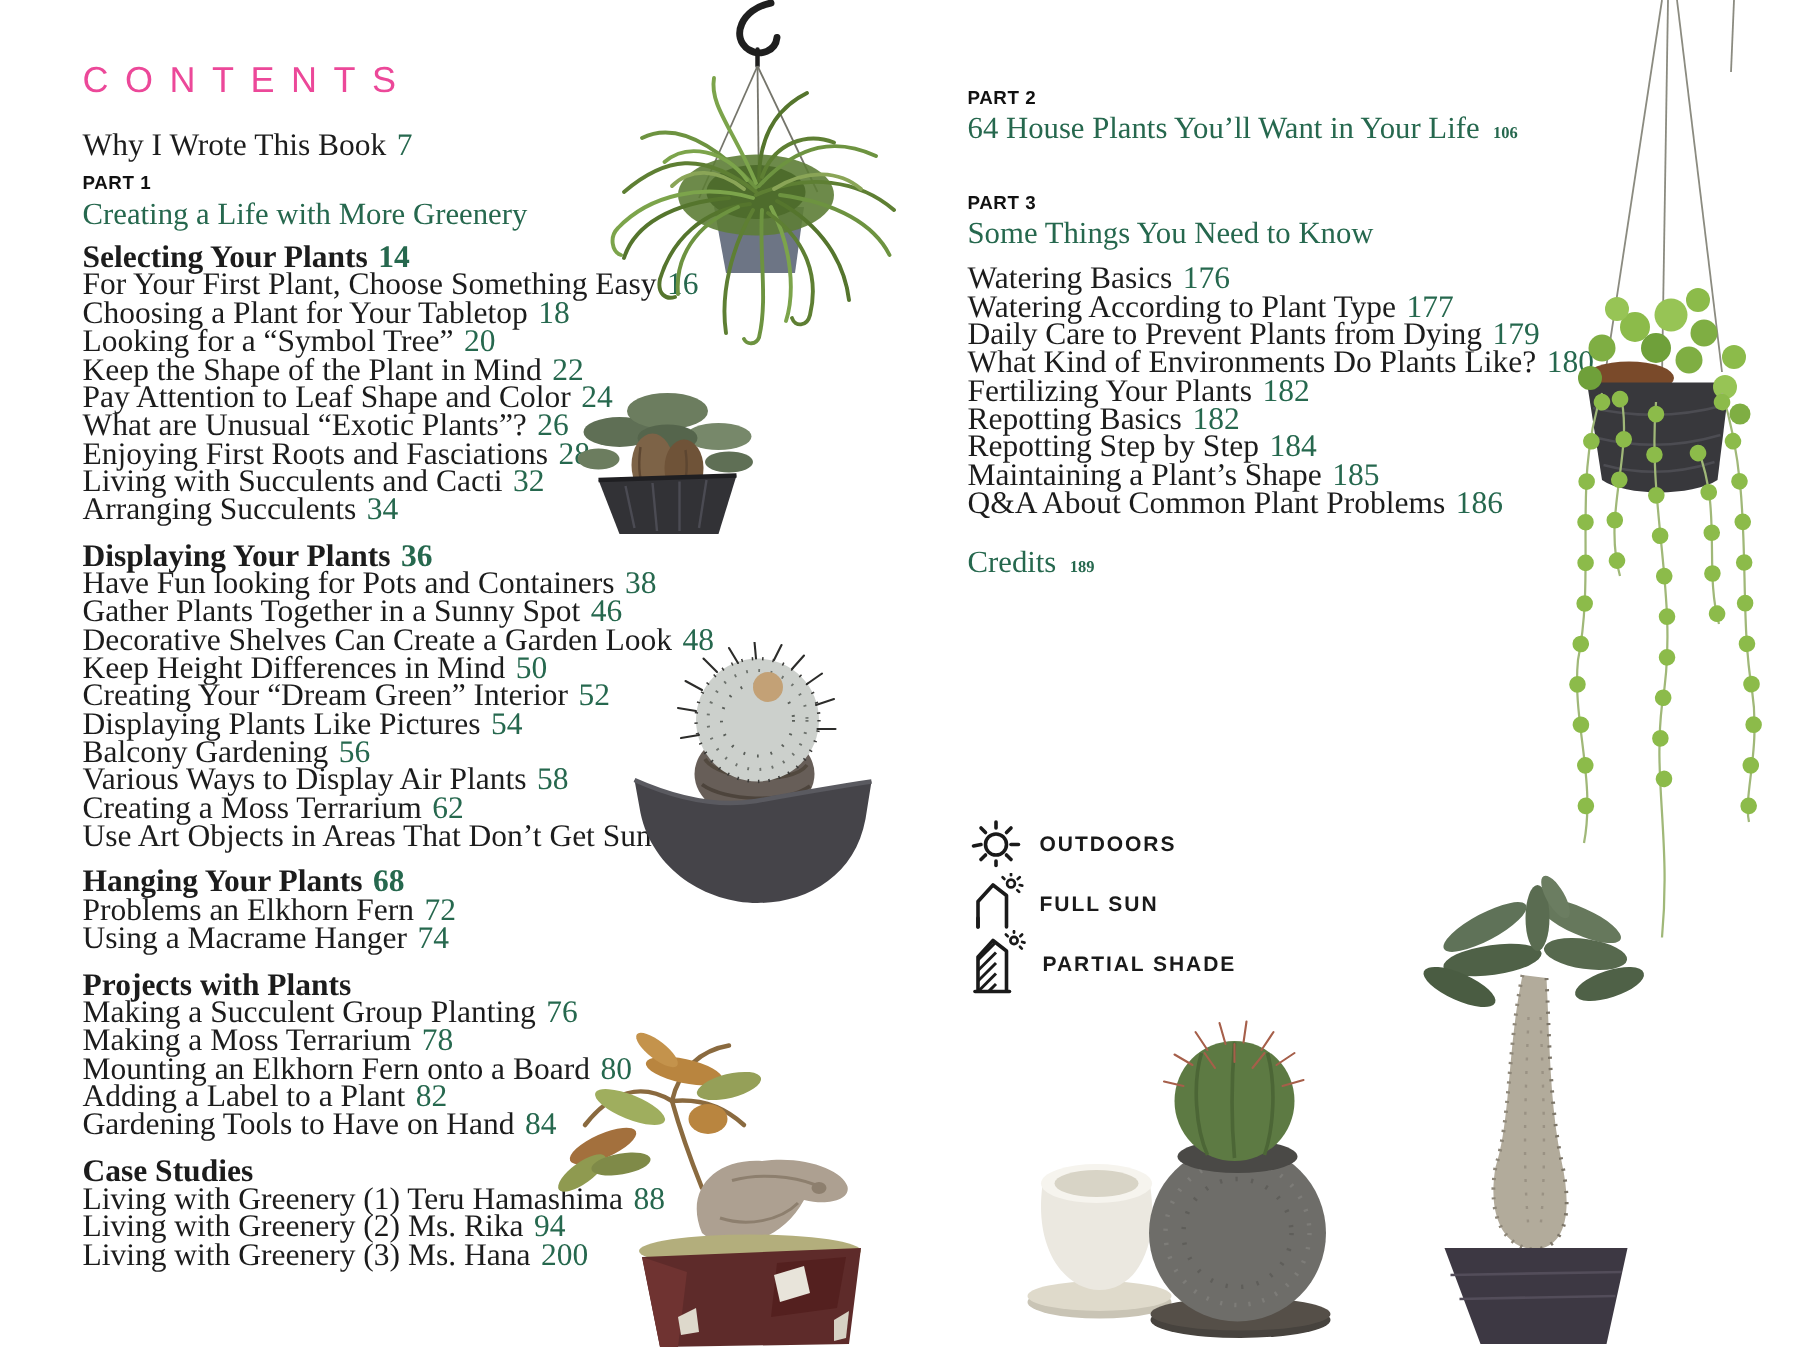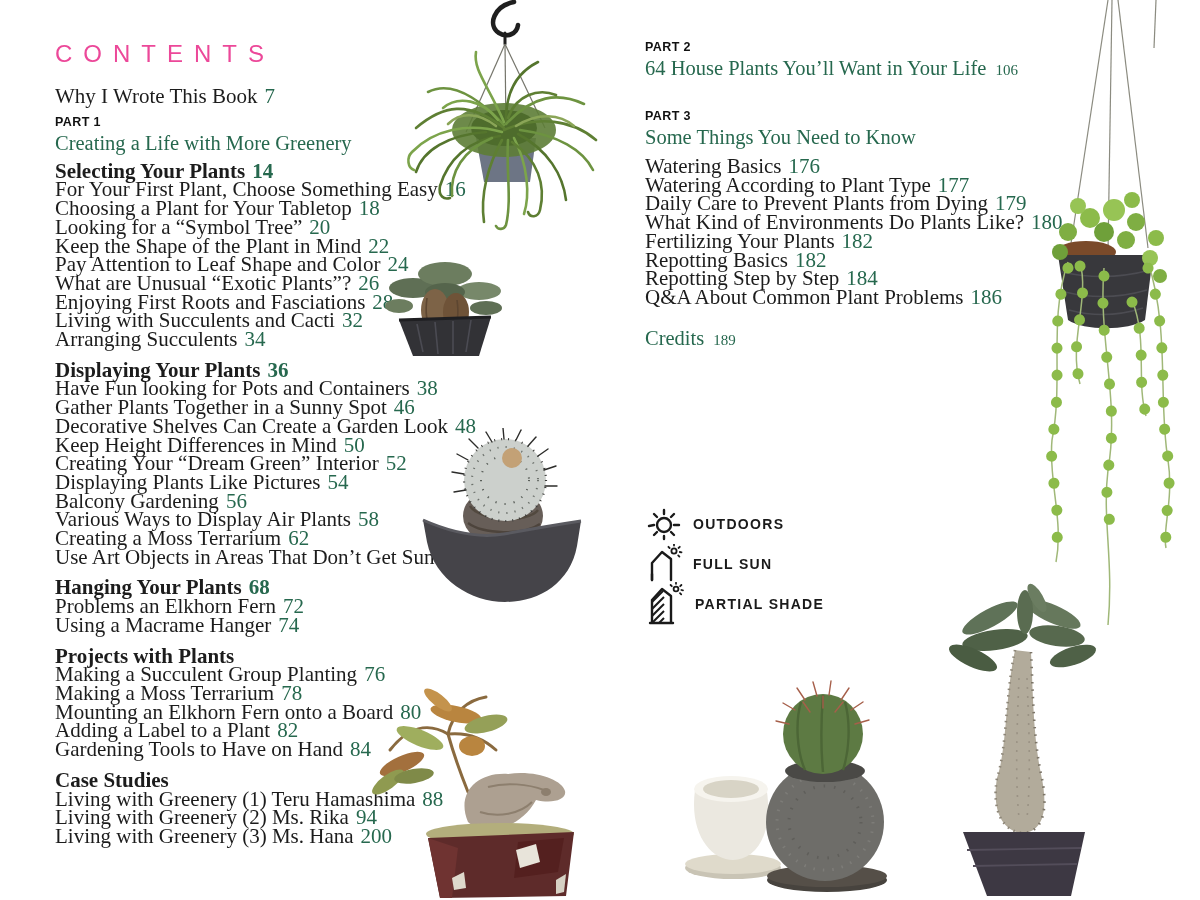--- a/index.html
+++ b/index.html
@@ -7,7 +7,7 @@
           font-family:"Liberation Serif",serif;color:var(--ink,#1c1c1c);}
   
   .left-col{position:absolute;left:55px;top:40px;width:345px;}
-  .right-col{position:absolute;left:645px;top:40px;width:420px;}
+  .right-col{position:absolute;left:645px;top:58px;width:420px;}
   h1.contents{font-family:"Liberation Sans",sans-serif;font-weight:400;font-size:24px;
               letter-spacing:11px;margin:0 0 19px 0;color:#ec4899;}
   .entry{margin:0;font-size:21px;line-height:18.7px;white-space:nowrap;}

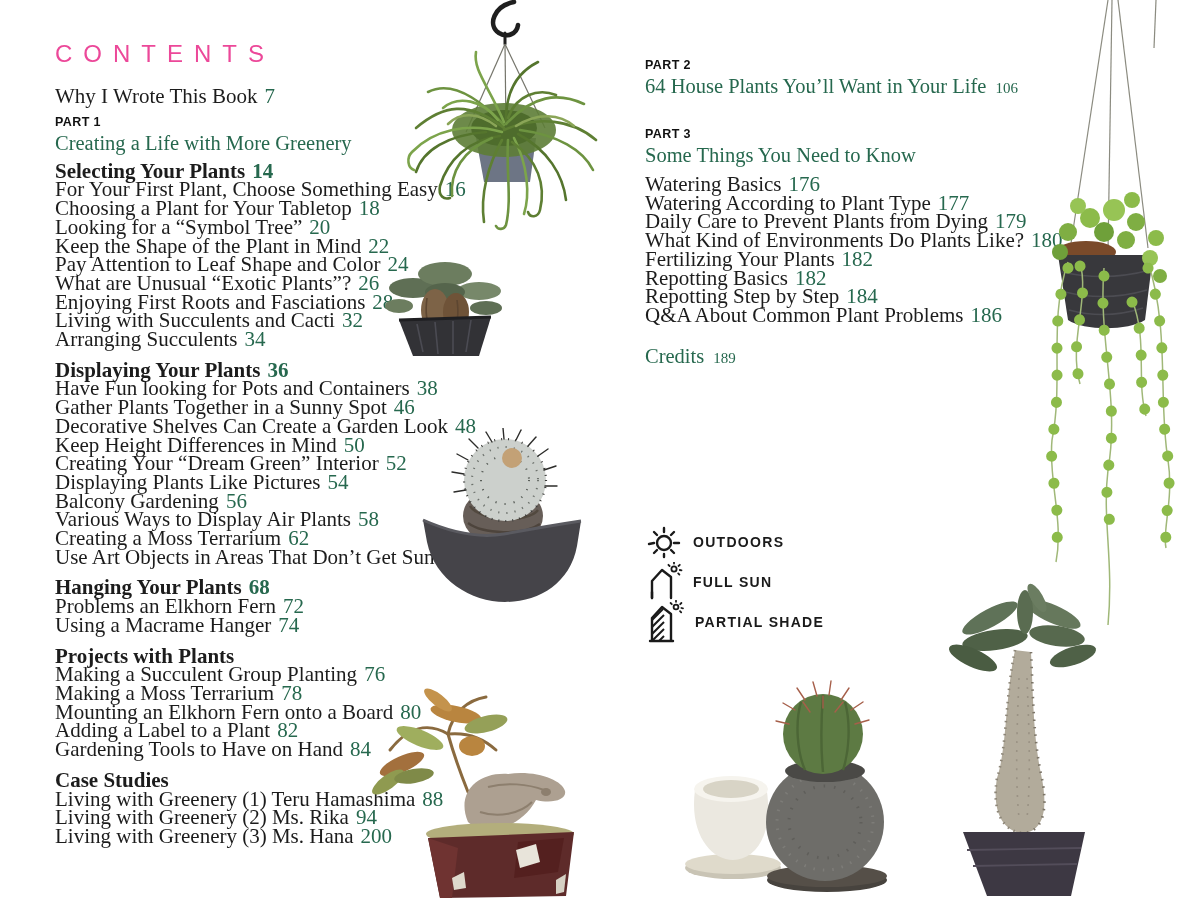--- a/index.html
+++ b/index.html
@@ -18,7 +18,7 @@
               letter-spacing:.4px;line-height:15px;color:#111;}
   .part-title{font-size:20.5px;line-height:24px;color:var(--accent,#26684e);margin:1px 0 0 0;
               font-weight:normal;white-space:nowrap;}
-  .part-title .pg{font-size:15px;font-weight:normal;color:var(--accent,#26684e);margin-left:9px;}
+  .part-title .pg{font-size:11px;font-weight:bold;color:var(--accent,#26684e);margin-left:9px;}
   .toc-section{margin-top:6px;margin-bottom:12px;}
   .part1-head{margin-bottom:7px;}
   .part2-block{margin-bottom:27px;}

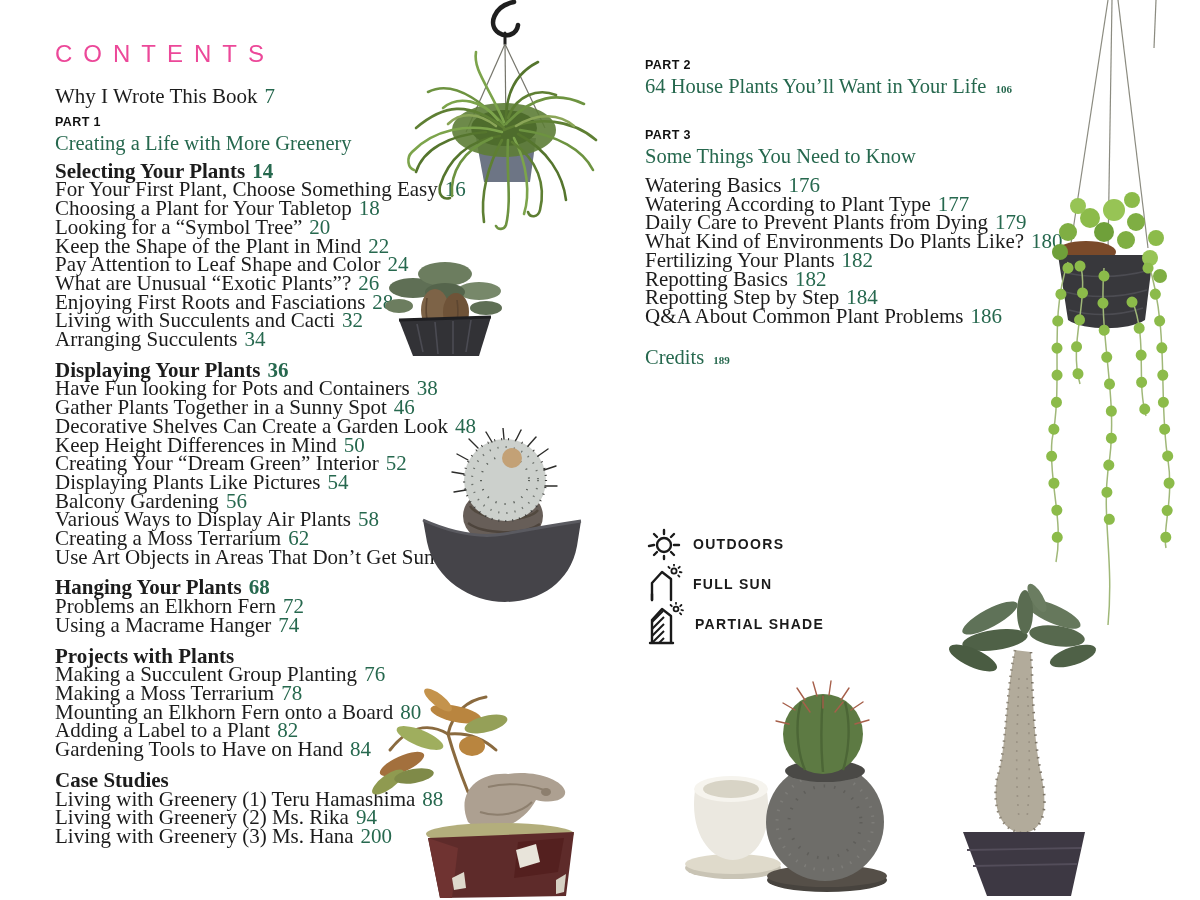--- a/index.html
+++ b/index.html
@@ -133,6 +133,7 @@
         <p class="entry"><span>Fertilizing Your Plants</span><span class="pg">182</span></p>
         <p class="entry"><span>Repotting Basics</span><span class="pg">182</span></p>
         <p class="entry"><span>Repotting Step by Step</span><span class="pg">184</span></p>
+        <p class="entry"><span>Maintaining a Plant’s Shape</span><span class="pg">185</span></p>
         <p class="entry"><span>Q&amp;A About Common Plant Problems</span><span class="pg">186</span></p>
       </div>
 

